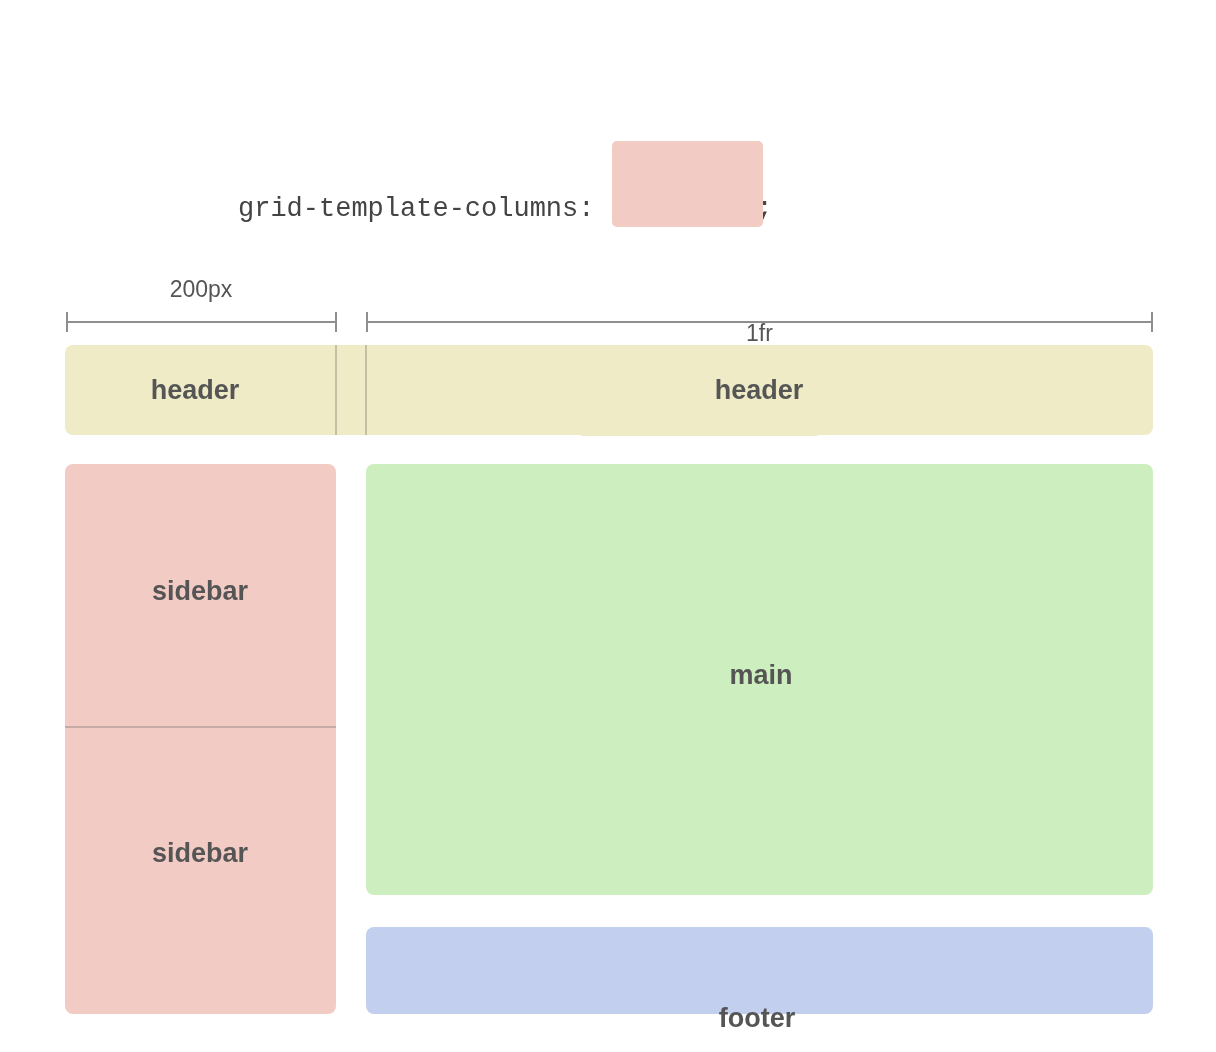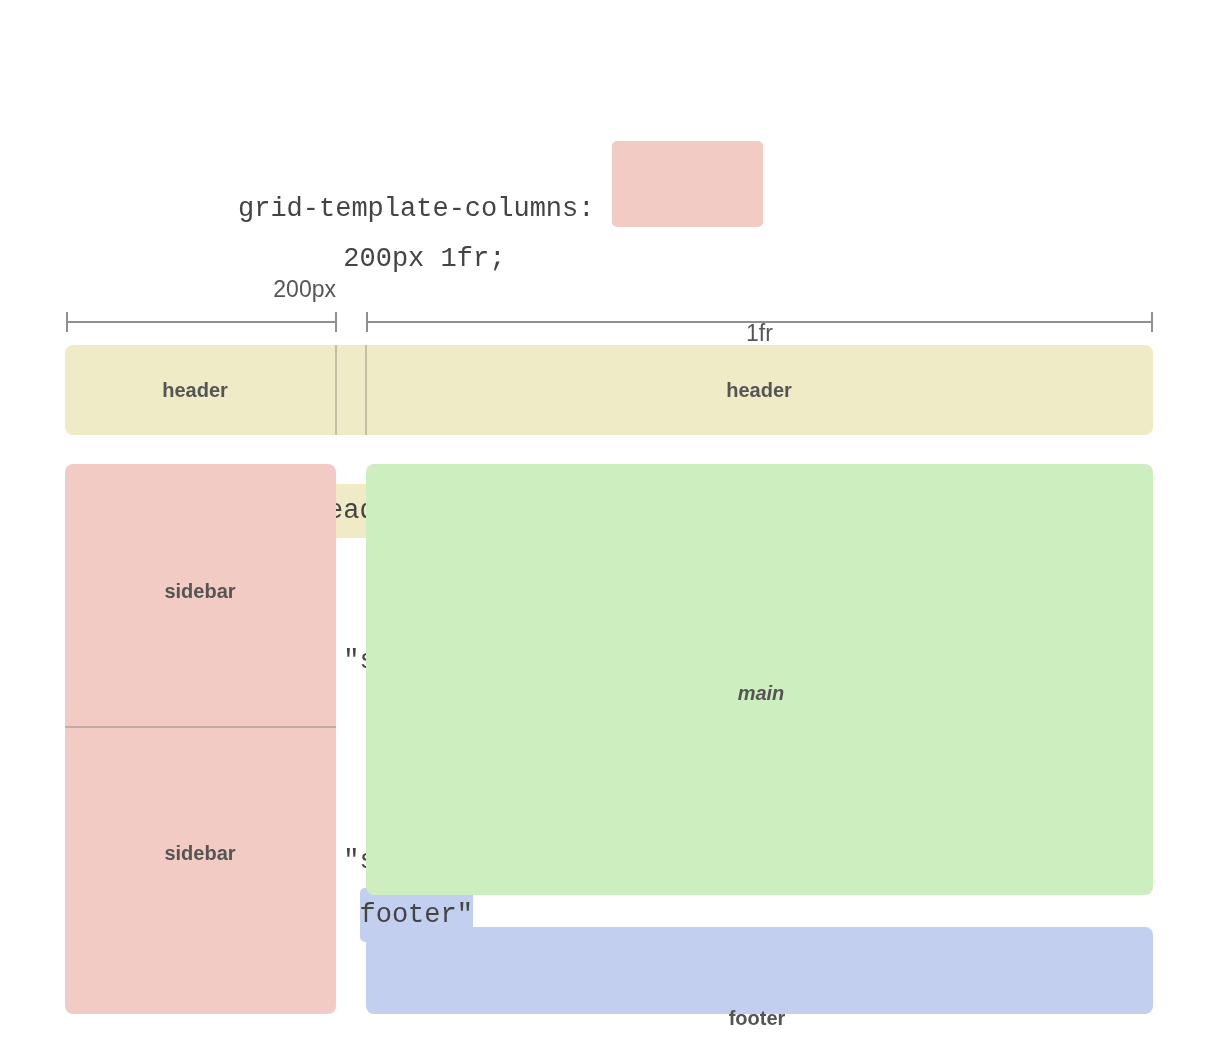--- a/index.html
+++ b/index.html
@@ -31,7 +31,6 @@
     display: flex;
     align-items: center;
     white-space: pre;
-    flex-direction: column;
   }
 
   

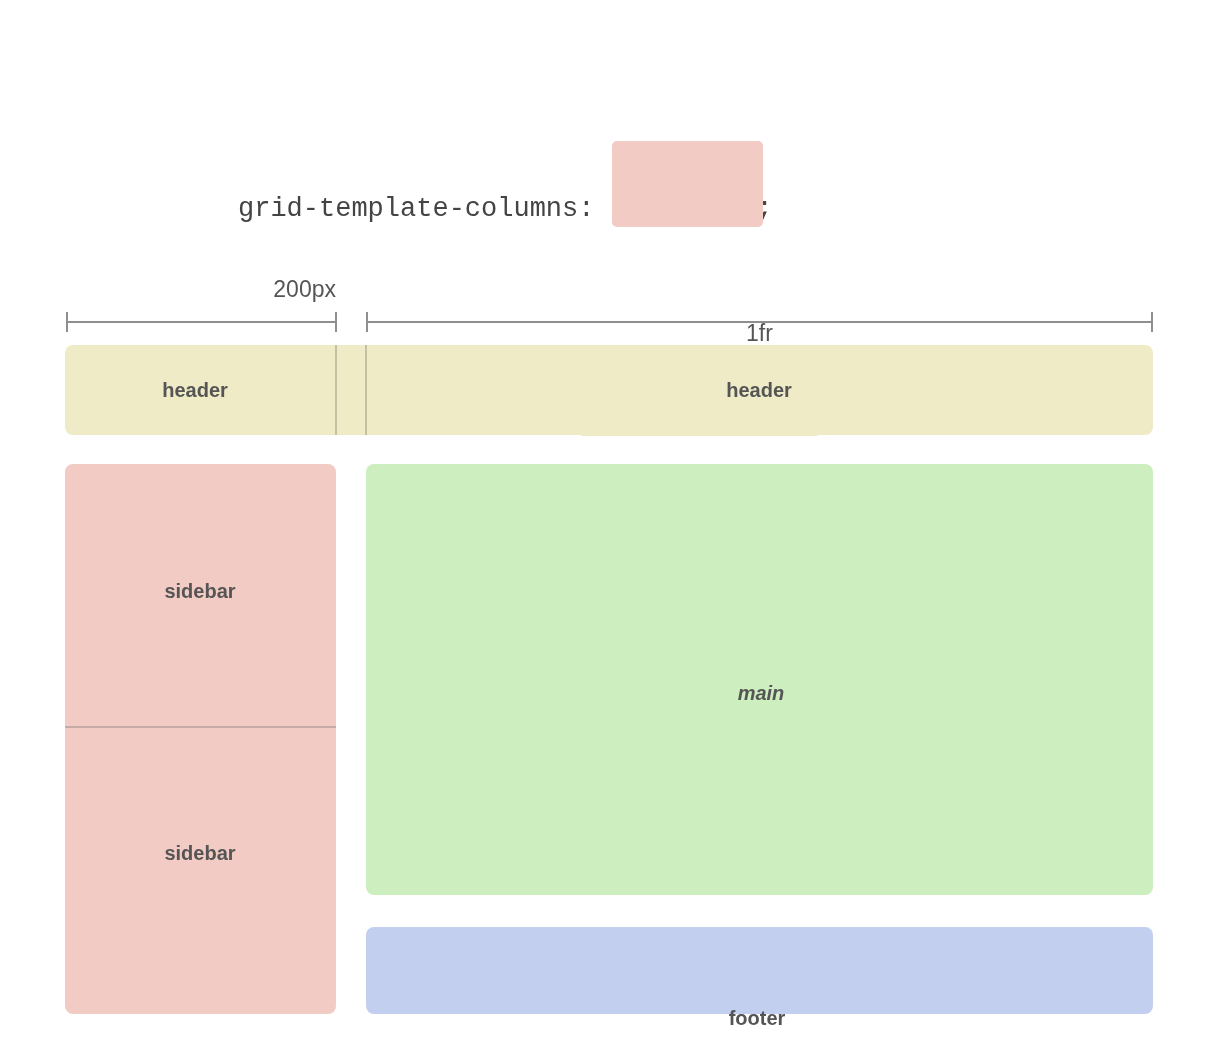--- a/index.html
+++ b/index.html
@@ -138,7 +138,7 @@
 
 <div class="pink-band"></div>
 
-<div class="measure-label" style="left:66px; top:276px; width:270px;text-align:right;">200px</div>
+<div class="measure-label" style="left:66px; top:276px; width:270px;">200px</div>
 
 <div class="measure" style="left:66px; top:310px; width:271px;">
   <div class="rule"></div>

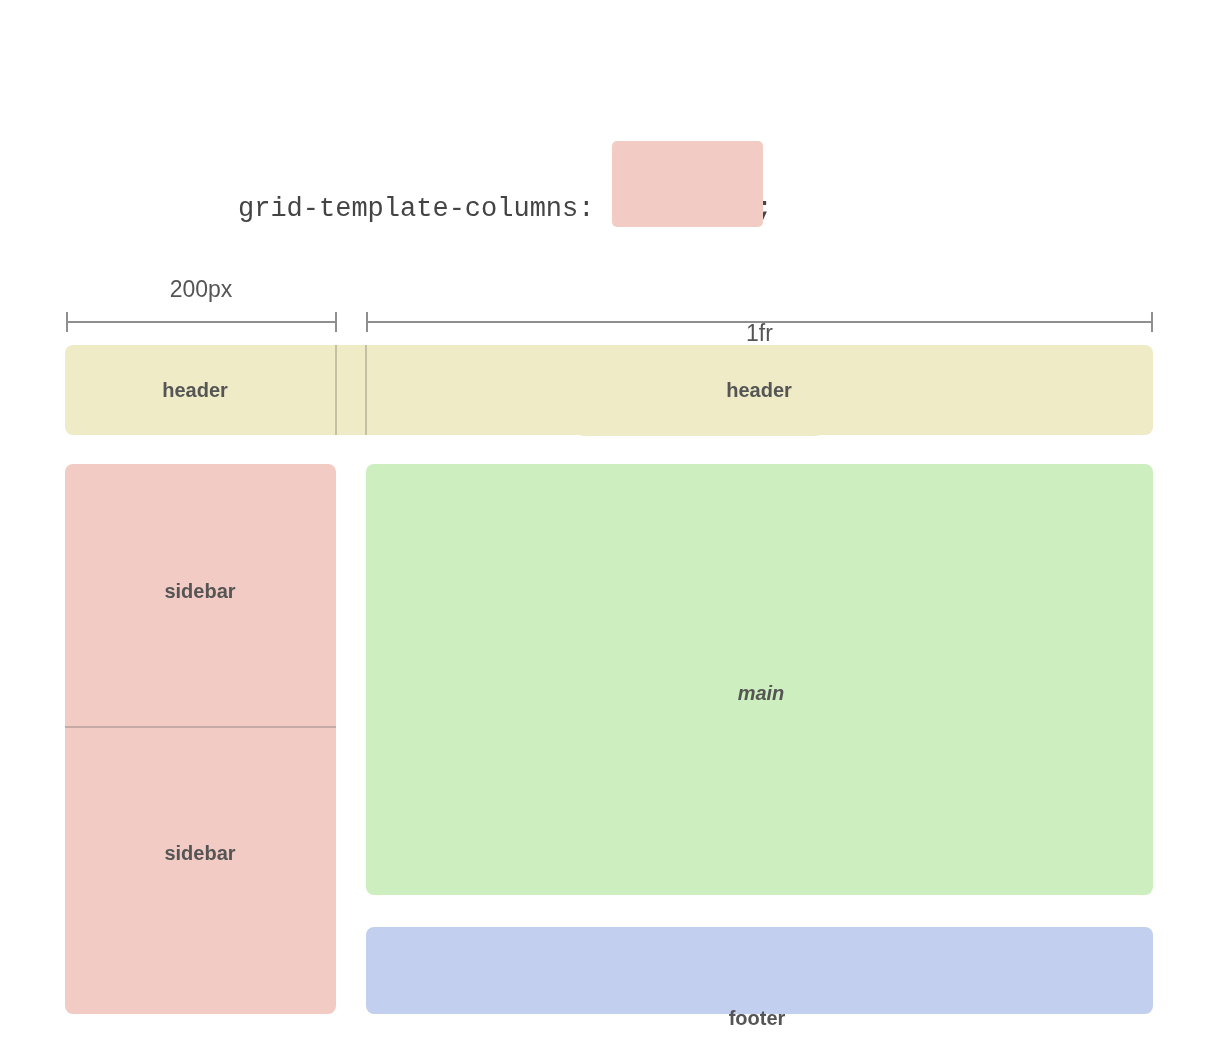--- a/index.html
+++ b/index.html
@@ -92,7 +92,7 @@
   }
   .block-label {
     position: absolute;
-    font-size: 20px;
+    font-size: 27px;
     font-weight: bold;
     color: #555555;
     white-space: nowrap;

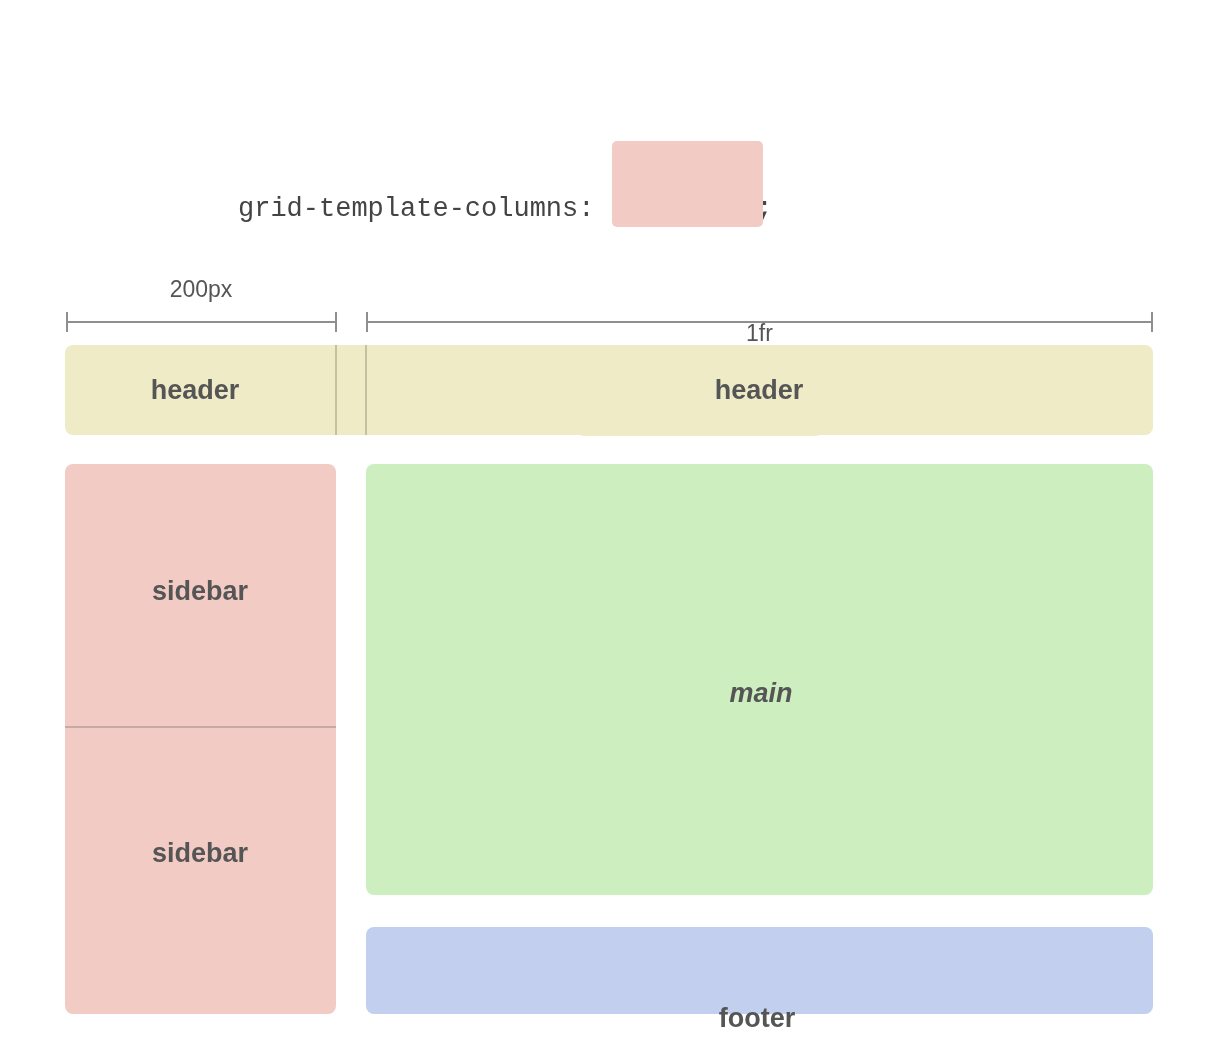--- a/index.html
+++ b/index.html
@@ -168,7 +168,7 @@
 <div class="block-label" style="left:200px; top:853px;">sidebar</div>
 
 <div class="block b-green" style="left:366px; top:464px; width:787px; height:431px;"></div>
-<div class="block-label" style="left:761px; top:693px;font-style:italic;">main</div>
+<div class="block-label" style="left:761px; top:675px;">main</div>
 
 <div class="block b-blue" style="left:366px; top:927px; width:787px; height:87px;"></div>
 <div class="block-label" style="left:757px; top:970px;margin-top:48px;">footer</div>

